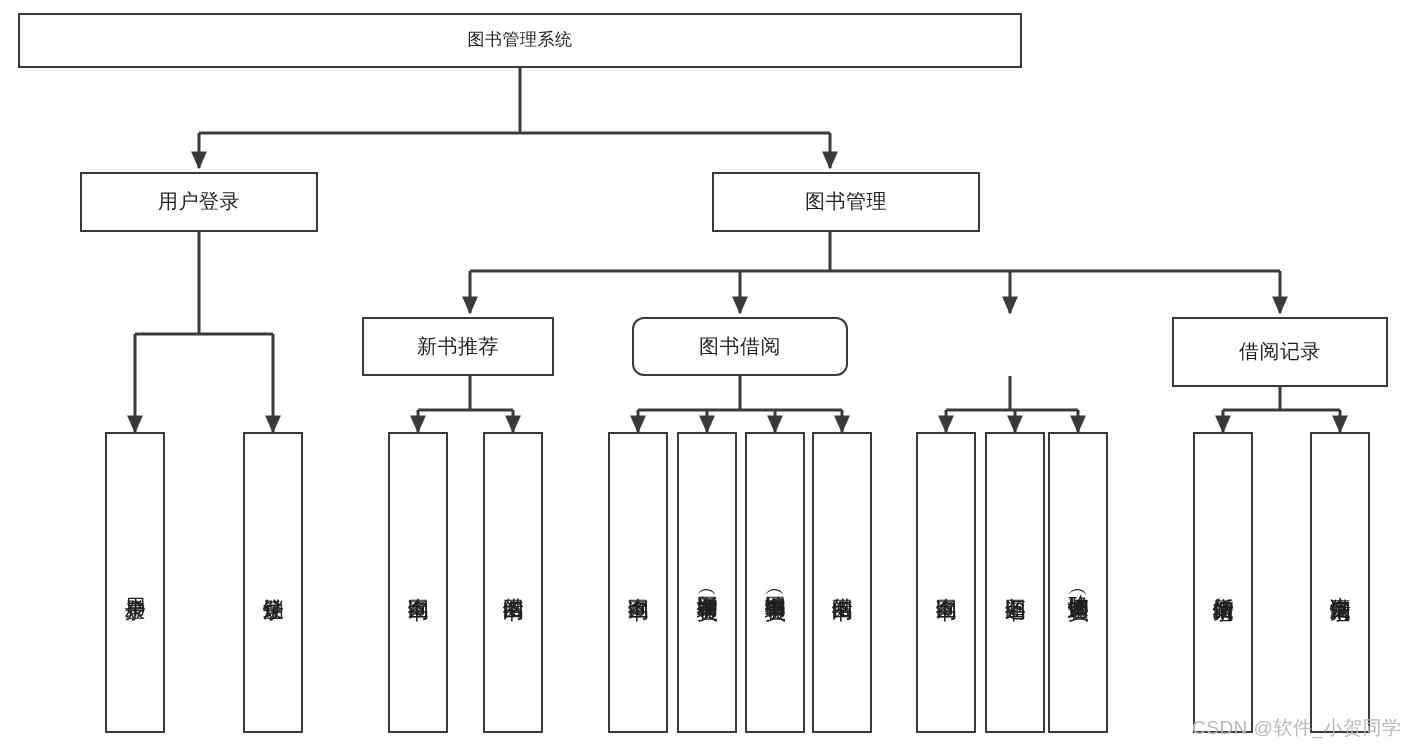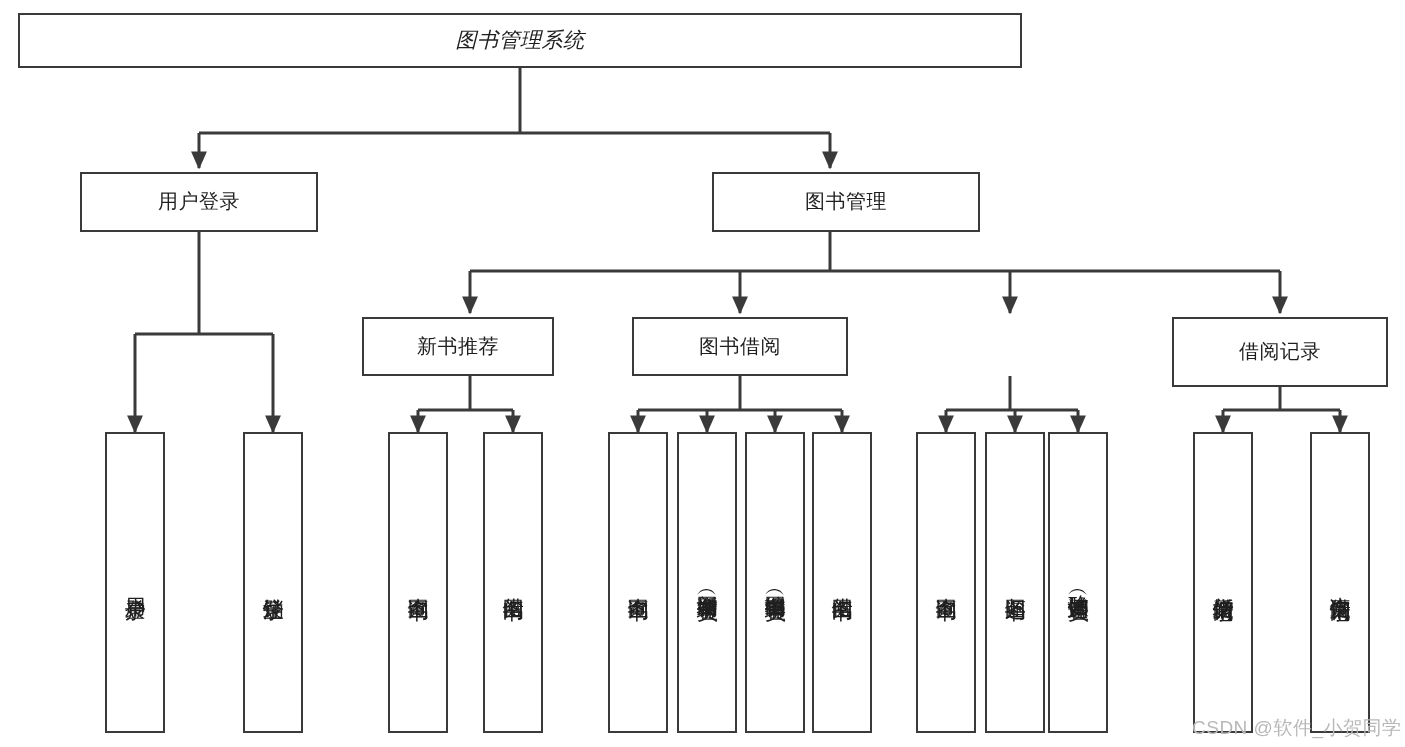--- a/index.html
+++ b/index.html
@@ -47,8 +47,7 @@
     font-size: 21px;
   }
   .node-root .node-label {
-    font-size: 21px;
-    font-style: italic;
+    font-size: 17px;
   }
   .node-branch .node-label {
     font-size: 20px;

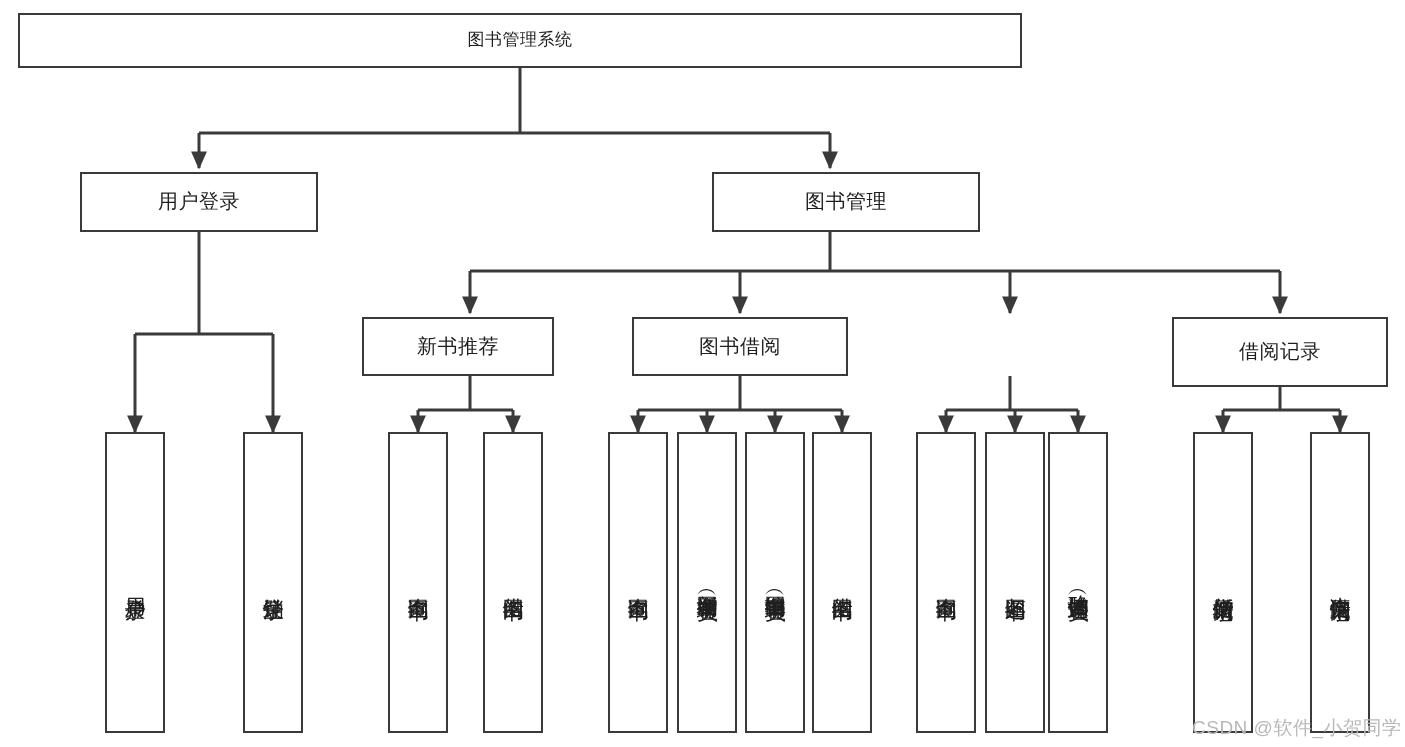--- a/index.html
+++ b/index.html
@@ -148,7 +148,7 @@
     <span class="node-label">新书推荐</span>
   </div>
 
-  <div class="node node-branch" style="left:632px; top:317px; width:216px; height:59px;">
+  <div class="node node-branch" style="left:632px; top:317px; width:216px; height:59px;border-radius:12px;">
     <span class="node-label">图书借阅</span>
   </div>
 

